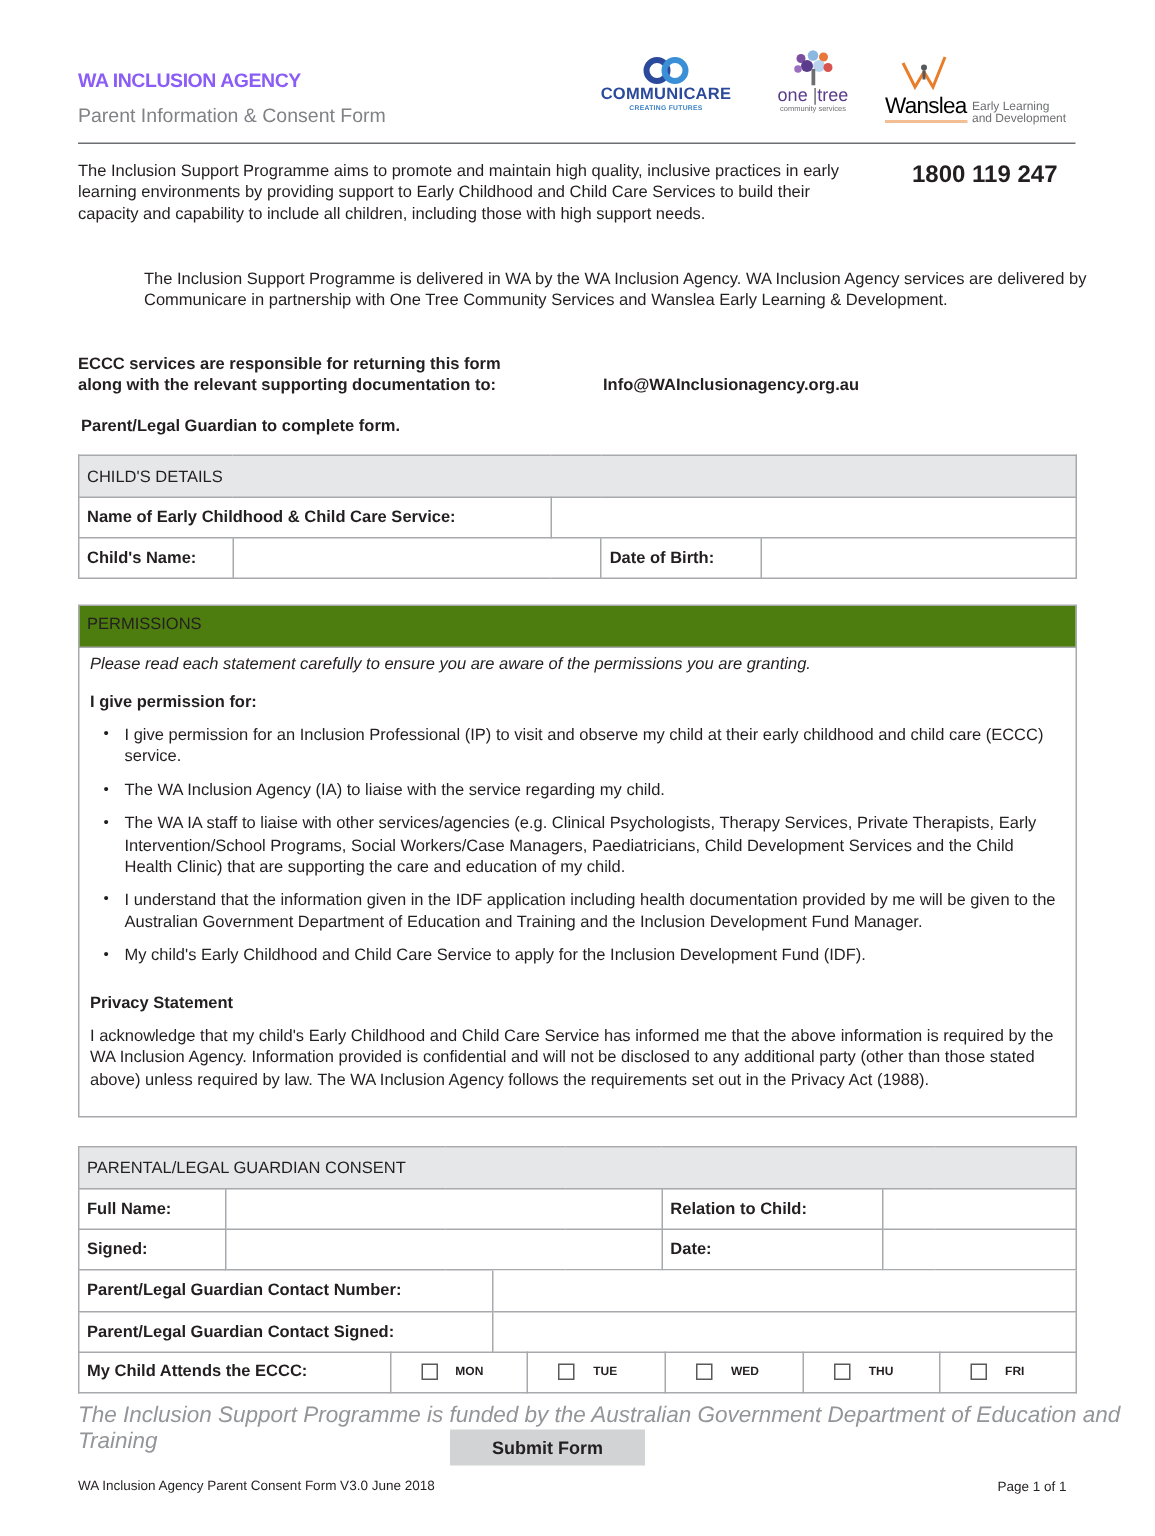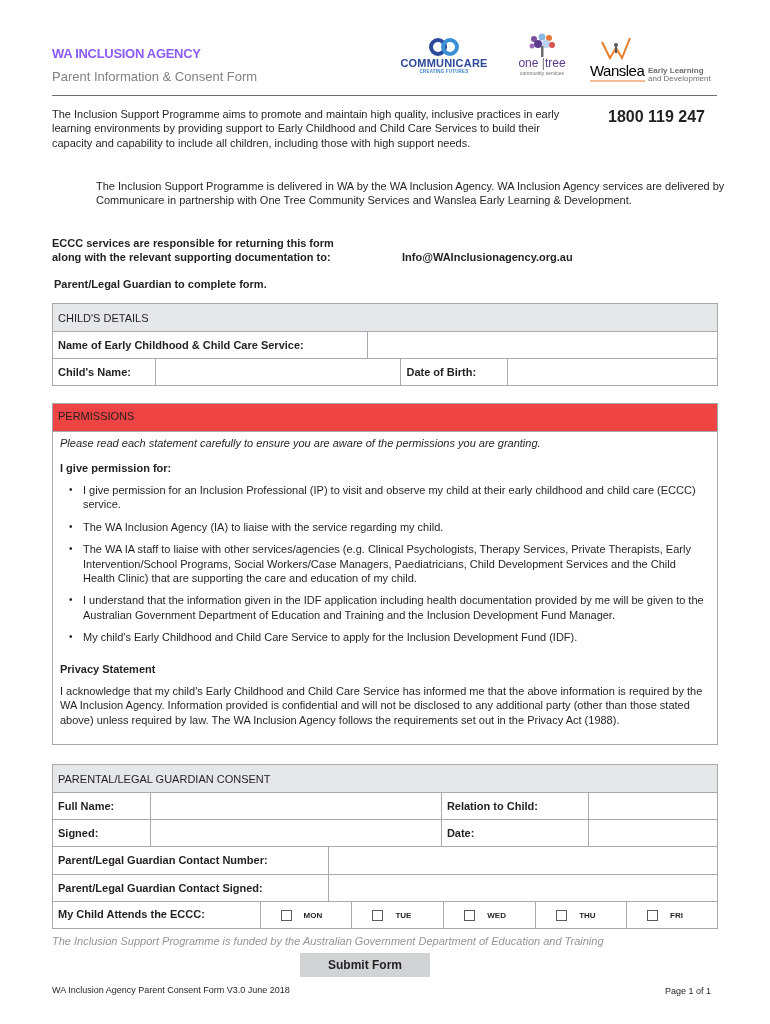--- a/index.html
+++ b/index.html
@@ -22,7 +22,7 @@
   .logo-wanslea { left: 590px; top: 36px; width: 130px; height: 50px; }
   .logo-wanslea .mark { position: absolute; left: 10px; top: 0; width: 32px; height: 24px; }
   .logo-wanslea .name { position: absolute; left: 0; top: 26px; font-size: 15px; color: #000000; letter-spacing: -0.5px; }
-  .logo-wanslea .tag1 { position: absolute; left: 58px; top: 30px; font-size: 8px; color: #6d6e71; font-weight: bold; }
+  .logo-wanslea .tag1 { position: absolute; left: 58px; top: 30px; font-size: 8px; color: #6d6e71; }
   .logo-wanslea .tag2 { position: absolute; left: 58px; top: 38px; font-size: 8px; color: #6d6e71; }
   .logo-wanslea .tiny { position: absolute; left: 0; top: 44px; width: 55px; height: 2px; background: #e87d2a; opacity: 0.5; }
 

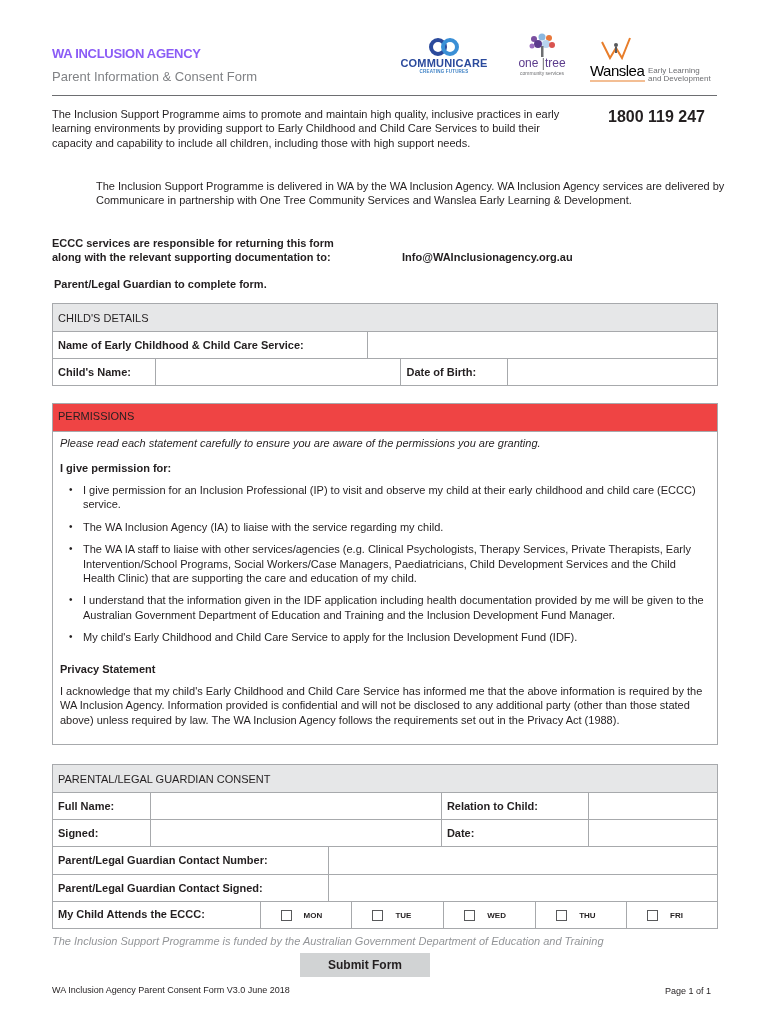--- a/index.html
+++ b/index.html
@@ -41,7 +41,7 @@
   .t-child { top: 303px; }
 
   .perm { position: absolute; left: 52px; top: 403px; width: 666px; height: 342px; border: 1px solid #a7a9ac; }
-  .perm .head { height: 28px; background: #ef4444; border-bottom: 1px solid #a7a9ac; font-size: 11px; padding: 6px 5px; }
+  .perm .head { height: 28px; background: #4d7c0f; border-bottom: 1px solid #a7a9ac; font-size: 11px; padding: 6px 5px; }
   .perm .instr { position: absolute; left: 7px; top: 33px; font-size: 11px; font-style: italic; }
   .perm .give { position: absolute; left: 7px; top: 58px; font-size: 11px; font-weight: bold; }
   .perm ul { position: absolute; left: 16px; top: 79px; width: 640px; list-style: none; font-size: 11px; line-height: 14.4px; }

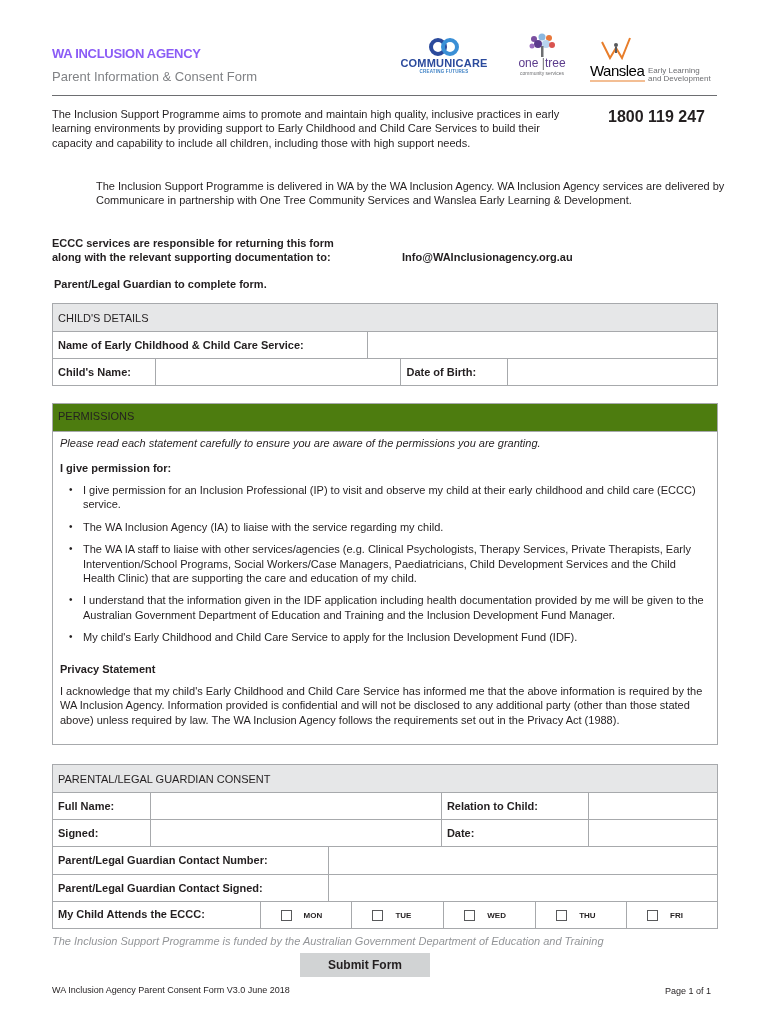--- a/index.html
+++ b/index.html
@@ -55,7 +55,7 @@
   .day { font-size: 8px; font-weight: bold; vertical-align: middle; color: #231f20; }
   td.daycell { text-align: left; padding-left: 20px !important; }
 
-  .funded { position: absolute; left: 52px; top: 935px; font-size: 11px; font-style: italic; color: #939598; }
+  .funded { position: absolute; left: 52px; top: 935px; font-size: 15px; font-style: italic; color: #939598; }
   .submit { position: absolute; left: 300px; top: 953px; width: 130px; height: 24px; background: #d1d3d4; border: none; font-family: "Liberation Sans", sans-serif; font-size: 12px; font-weight: bold; color: #231f20; cursor: pointer; }
   .footer-left { position: absolute; left: 52px; top: 985px; font-size: 9px; color: #231f20; }
   .footer-right { position: absolute; left: 665px; top: 986px; font-size: 9px; color: #231f20; }

